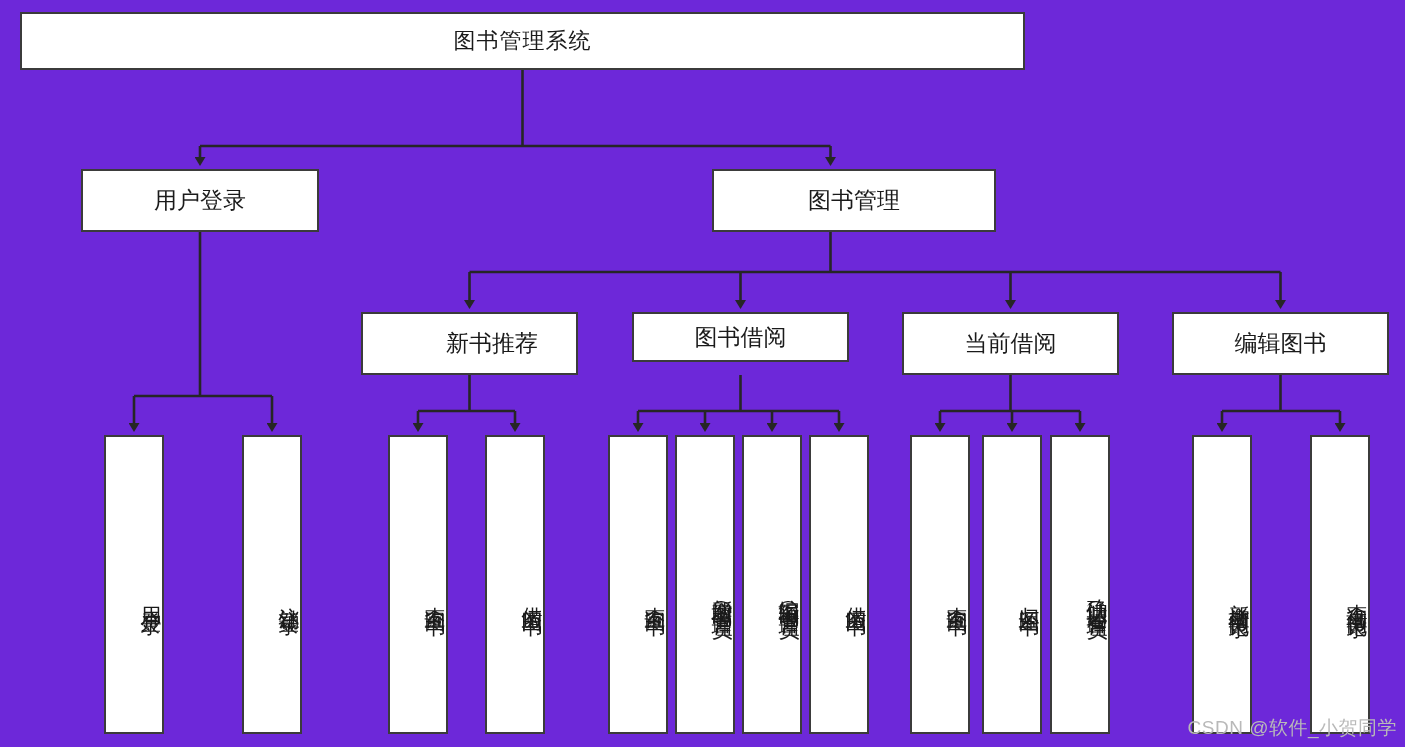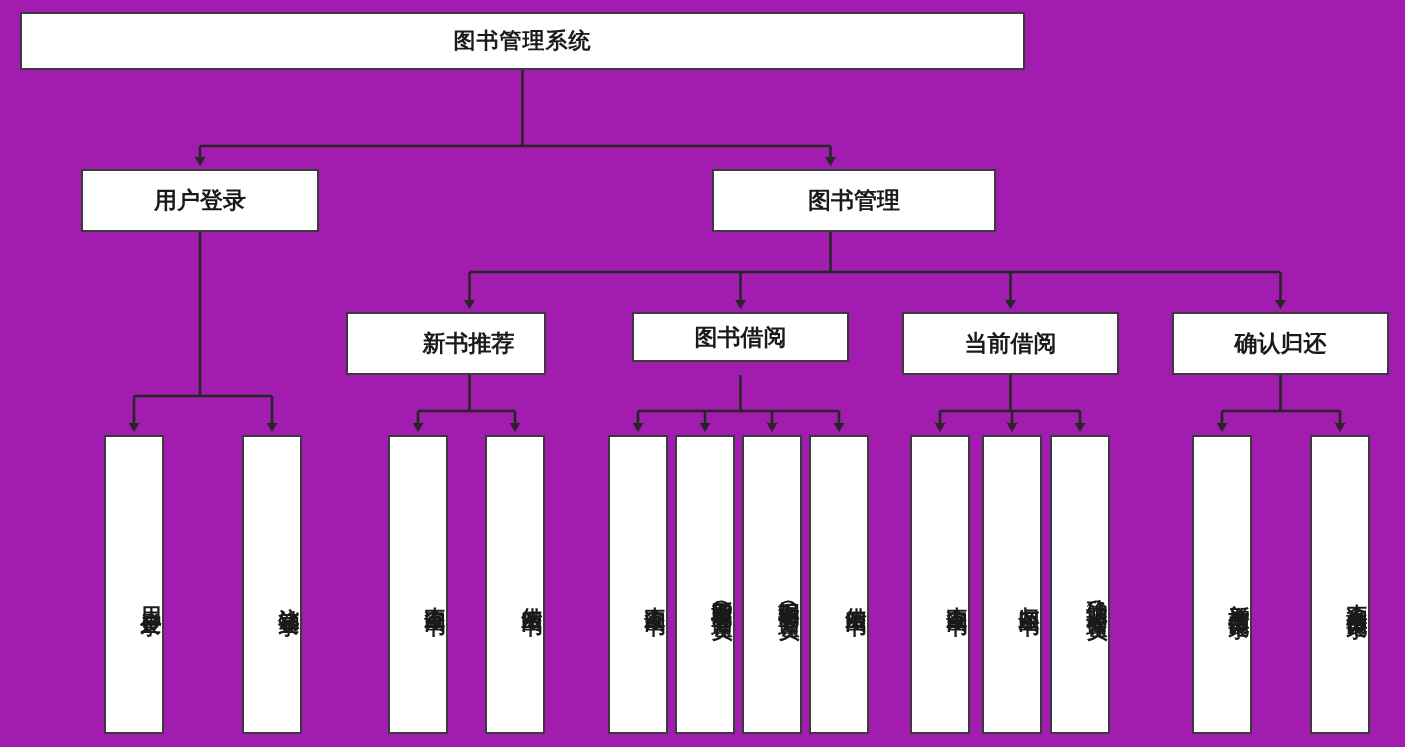--- a/index.html
+++ b/index.html
@@ -5,7 +5,7 @@
   html,body{margin:0;padding:0;background:#ffffff;}
   body{width:1405px;height:747px;overflow:hidden;
        font-family:"Liberation Sans","DejaVu Sans",sans-serif;}
-  #canvas{position:relative;width:1405px;height:747px;background:#a21caf;font-weight:bold;}
+  #canvas{position:relative;width:1405px;height:747px;background:#6d28d9;}
   svg.links{position:absolute;left:0;top:0;width:1405px;height:747px;}
   .node{position:absolute;box-sizing:border-box;background:#ffffff;
         border:2.5px solid #3b3b3b;display:flex;align-items:center;

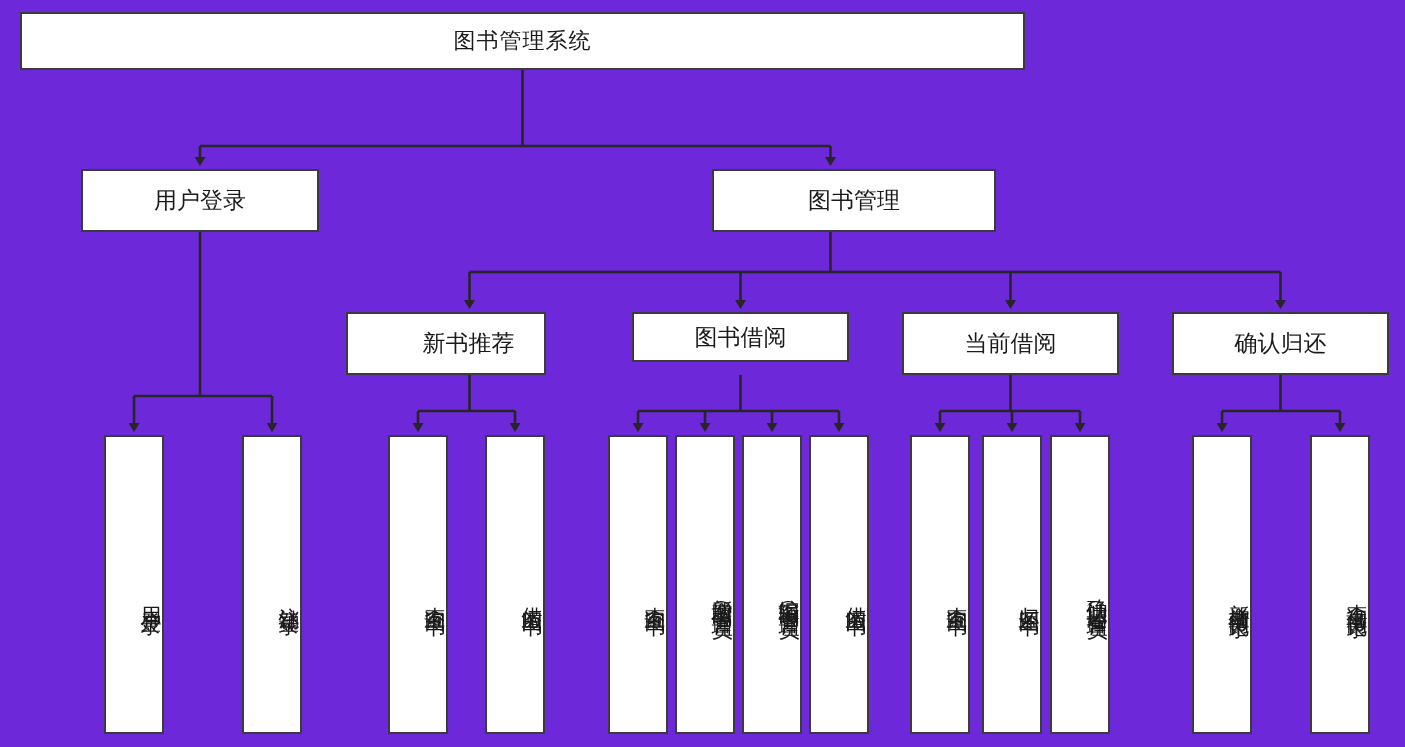--- a/index.html
+++ b/index.html
@@ -70,7 +70,7 @@
       <div class="node h" style="left: 20px; top: 12px; width: 1005px; height: 58px;">图书管理系统</div>
       <div class="node lvl1" style="left: 81px; top: 169px; width: 238px; height: 63px;">用户登录</div>
       <div class="node lvl1" style="left: 712px; top: 169px; width: 284px; height: 63px;">图书管理</div>
-      <div class="node lvl1" style="left: 346px; top: 312px; width: 200px; height: 63px; padding-left: 45px;">新书推荐</div>
+      <div class="node lvl1" style="left: 361px; top: 312px; width: 217px; height: 63px; padding-left: 45px;">新书推荐</div>
       <div class="node lvl1" style="left: 632px; top: 312px; width: 217px; height: 50px;">图书借阅</div>
       <div class="node lvl1" style="left: 902px; top: 312px; width: 217px; height: 63px;">当前借阅</div>
       <div class="node lvl1" style="left: 1172px; top: 312px; width: 217px; height: 63px;">确认归还</div>

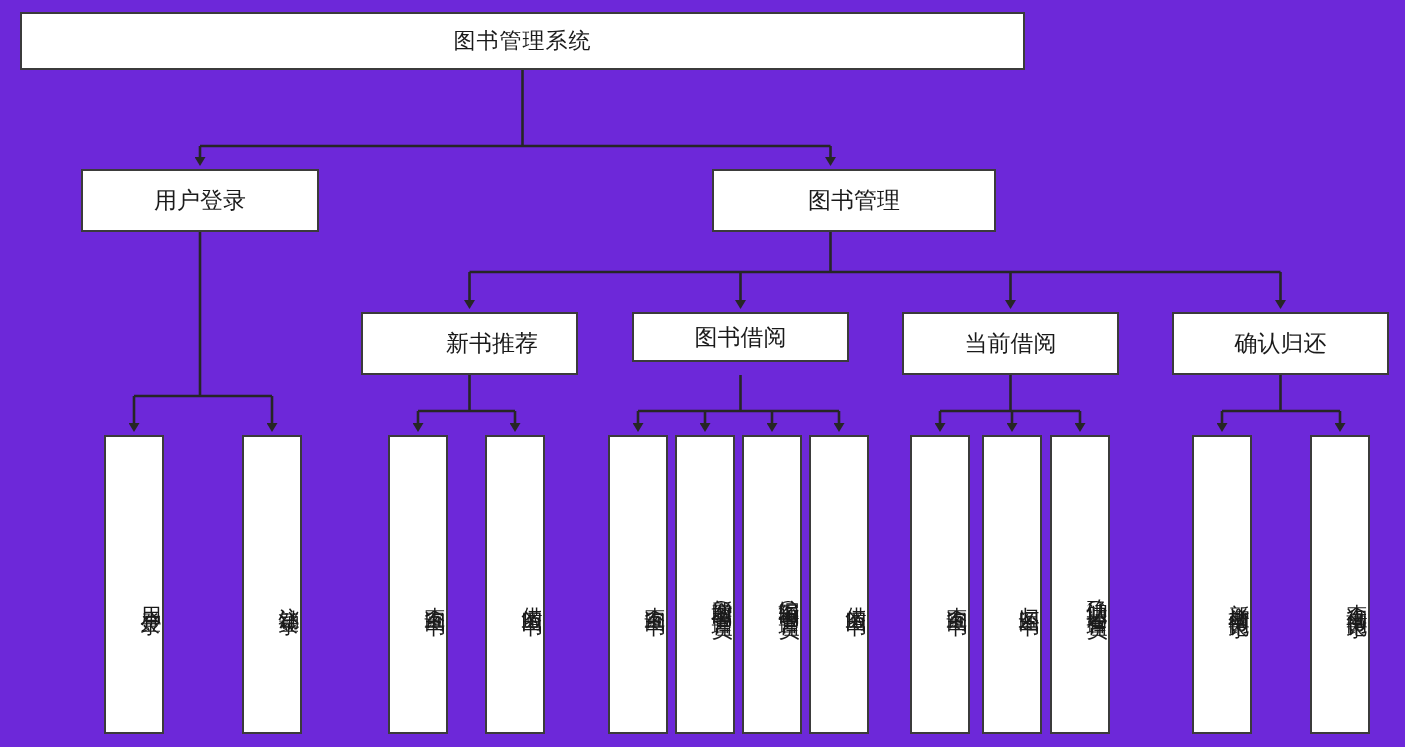--- a/index.html
+++ b/index.html
@@ -73,7 +73,7 @@
       <div class="node lvl1" style="left: 361px; top: 312px; width: 217px; height: 63px; padding-left: 45px;">新书推荐</div>
       <div class="node lvl1" style="left: 632px; top: 312px; width: 217px; height: 50px;">图书借阅</div>
       <div class="node lvl1" style="left: 902px; top: 312px; width: 217px; height: 63px;">当前借阅</div>
-      <div class="node lvl1" style="left: 1172px; top: 312px; width: 217px; height: 63px;">确认归还</div>
+      <div class="node lvl1" style="left: 1172px; top: 312px; width: 217px; height: 63px;">编辑图书</div>
       <div class="node leaf" style="left: 104px; top: 435px; width: 60px; height: 299px;">用户登录</div>
       <div class="node leaf" style="left: 242px; top: 435px; width: 60px; height: 299px;">注销登录</div>
       <div class="node leaf" style="left: 388px; top: 435px; width: 60px; height: 299px;">查询图书</div>

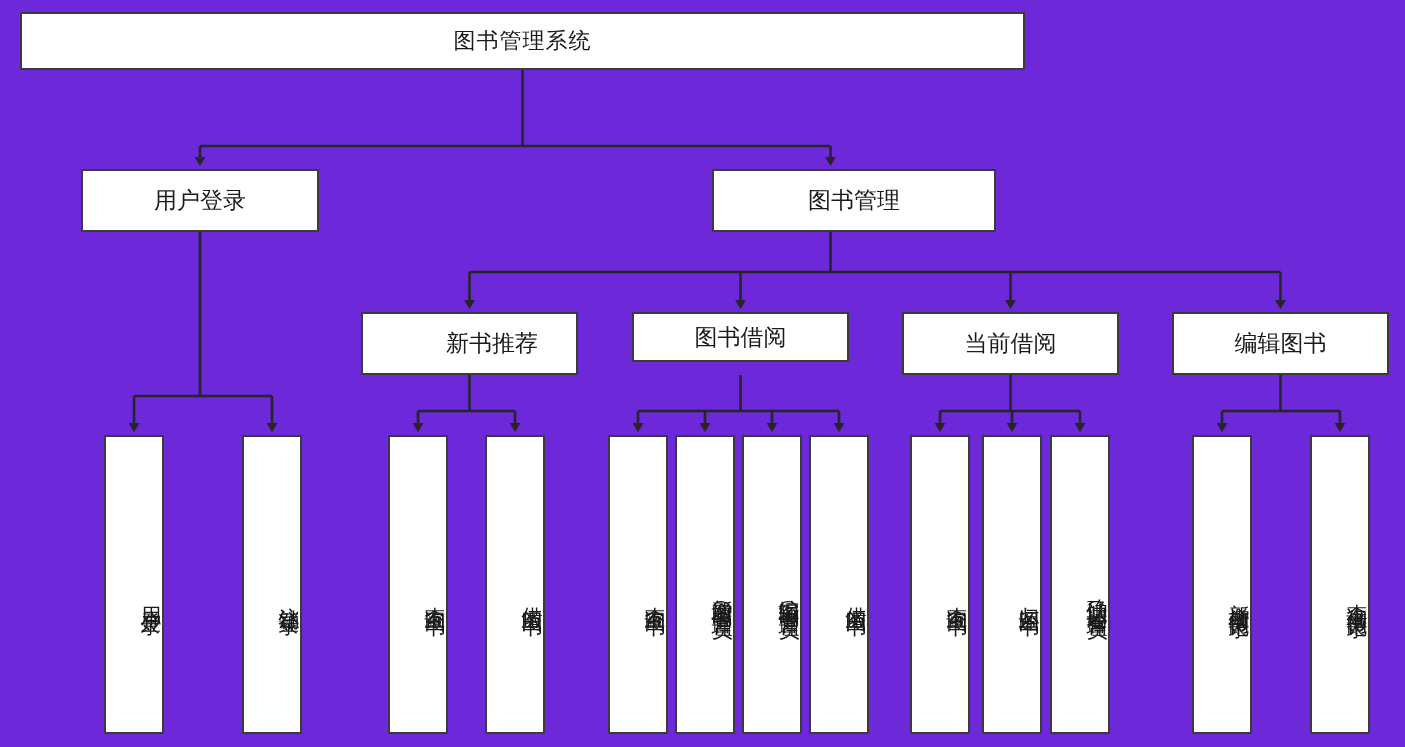--- a/index.html
+++ b/index.html
@@ -89,6 +89,7 @@
       <div class="node leaf" style="left: 1310px; top: 435px; width: 60px; height: 299px;">查询借阅记录</div>
     </div>
 
+  <div class="wm">CSDN @软件_小贺同学</div>
 </div>
 
 </body></html>

